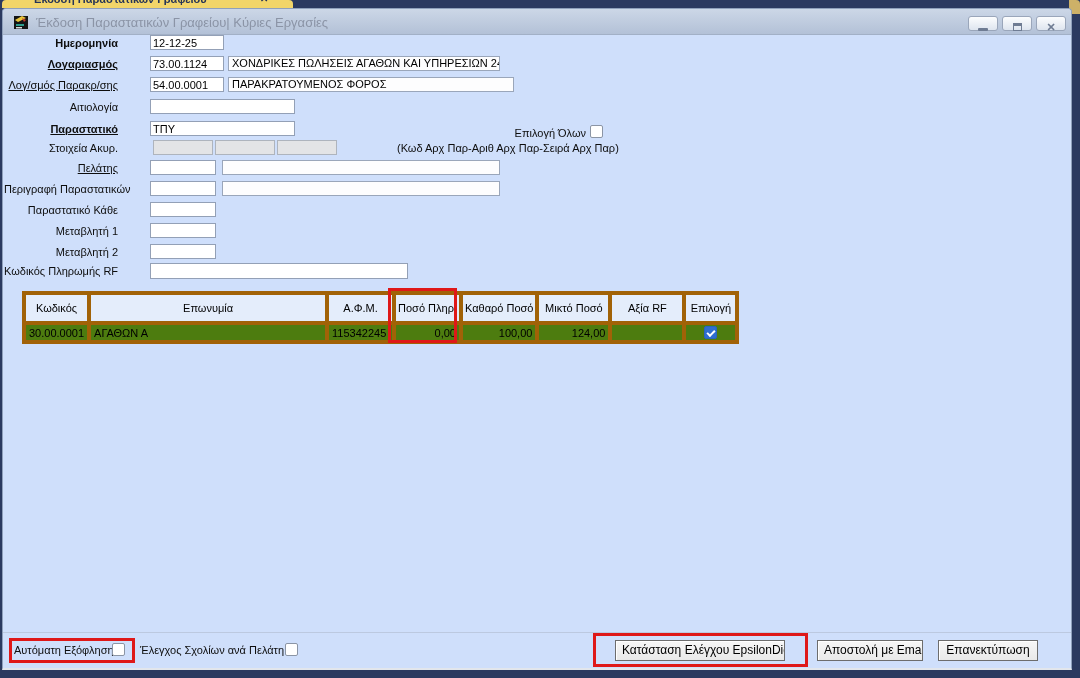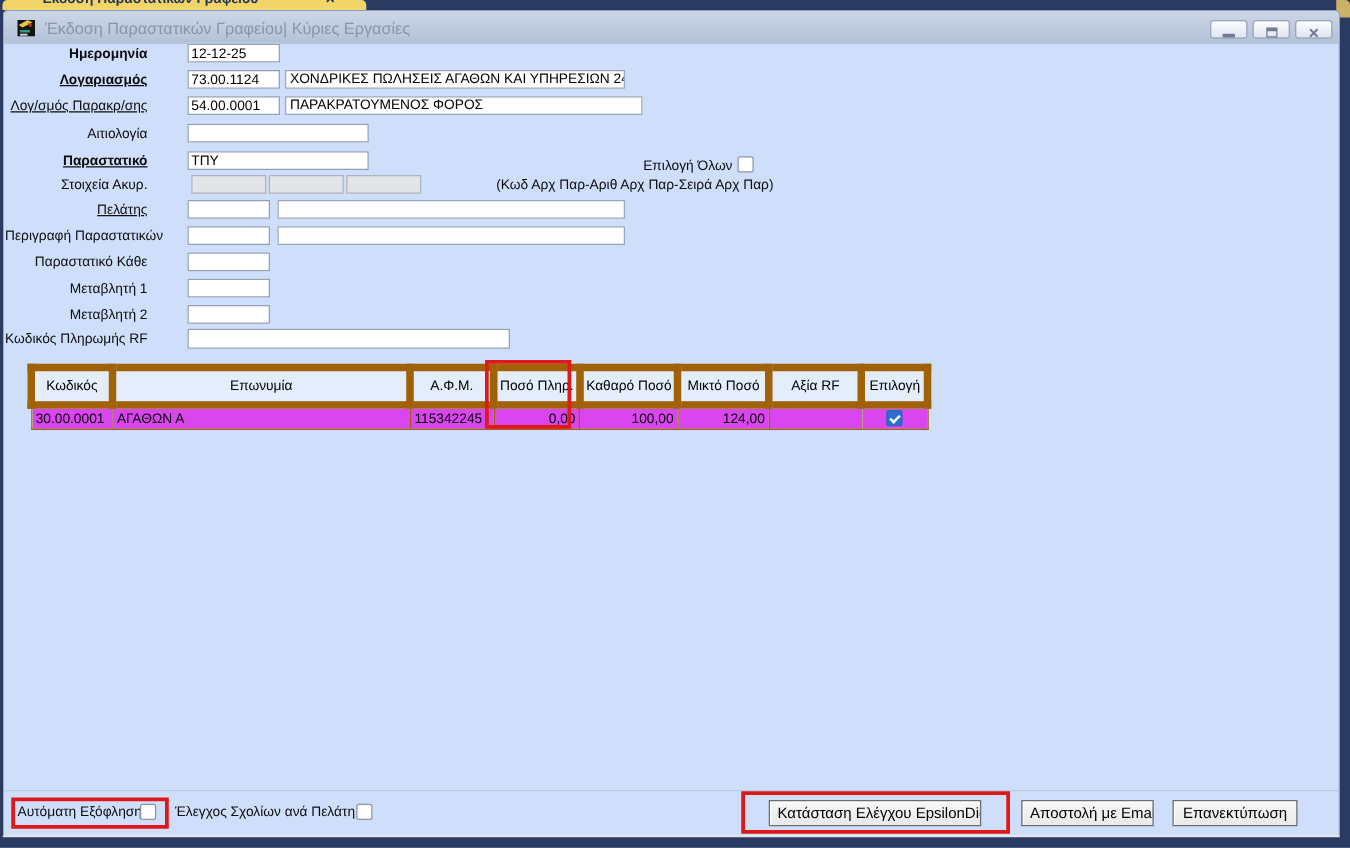--- a/index.html
+++ b/index.html
@@ -53,7 +53,7 @@
 
   table.grid { position:absolute; left:22px; top:291px; border-collapse:collapse; table-layout:fixed;
                font-size:11px; color:#000; }
-  .grid th { background:#e4edfb; border:6px solid #a16207; font-weight:normal; height:30px;
+  .grid th { background:#e4edfb; border:4px solid #a16207; font-weight:normal; height:30px;
              padding:0 2px; overflow:hidden; white-space:nowrap; }
   .grid td { border:1px solid #a16207; height:19px; padding:0 3px; overflow:hidden; white-space:nowrap;
              background:#d946ef; }

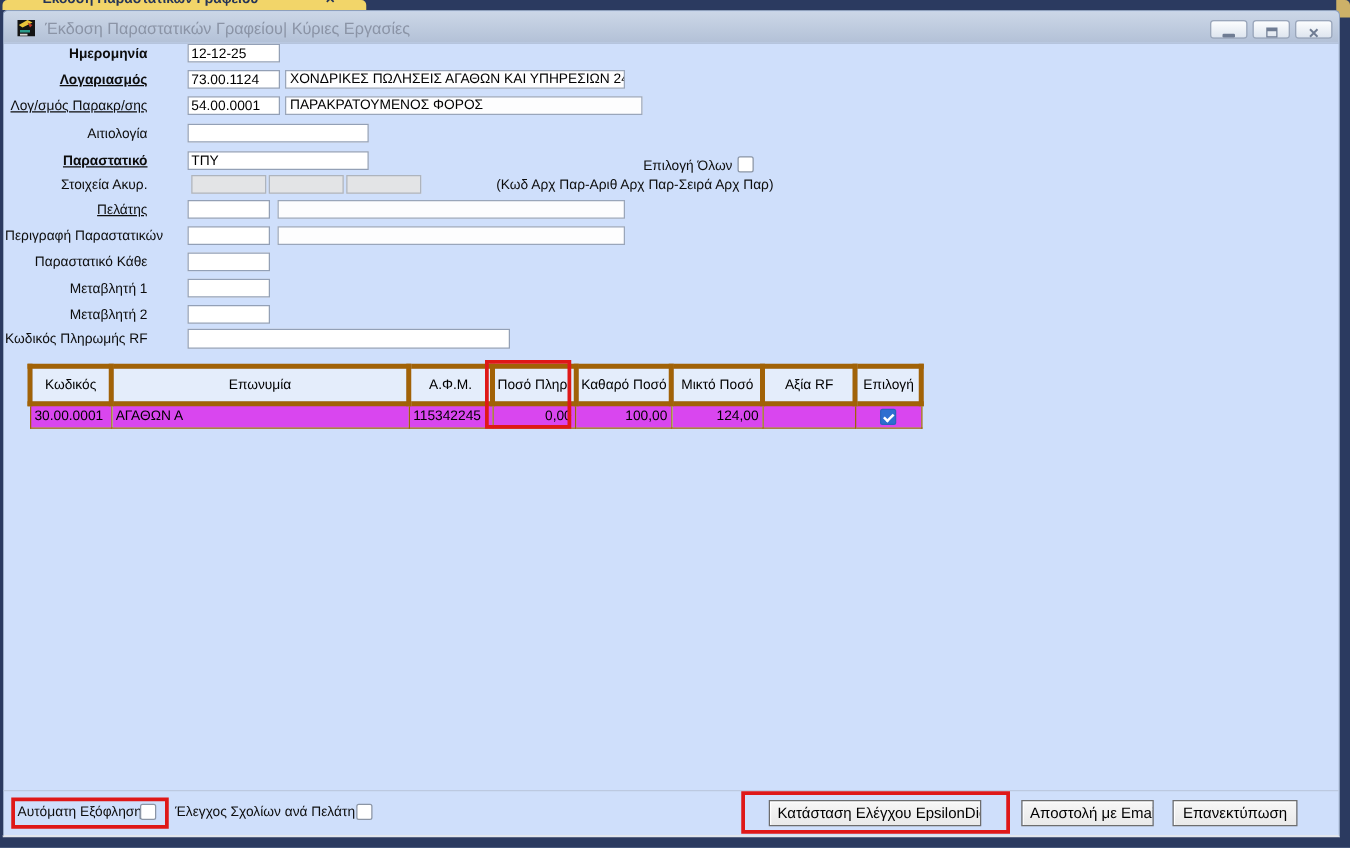--- a/index.html
+++ b/index.html
@@ -55,8 +55,8 @@
                font-size:11px; color:#000; }
   .grid th { background:#e4edfb; border:4px solid #a16207; font-weight:normal; height:30px;
              padding:0 2px; overflow:hidden; white-space:nowrap; }
-  .grid td { border:1px solid #a16207; height:19px; padding:0 3px; overflow:hidden; white-space:nowrap;
-             background:#d946ef; }
+  .grid td { border:4px solid #a16207; height:19px; padding:0 3px; overflow:hidden; white-space:nowrap;
+             background:#4d7c0f; }
   .td-num { background:#fff; text-align:right; }
   .td-rf  { background:#e6e8eb; }
   .td-sel { text-align:center; }

